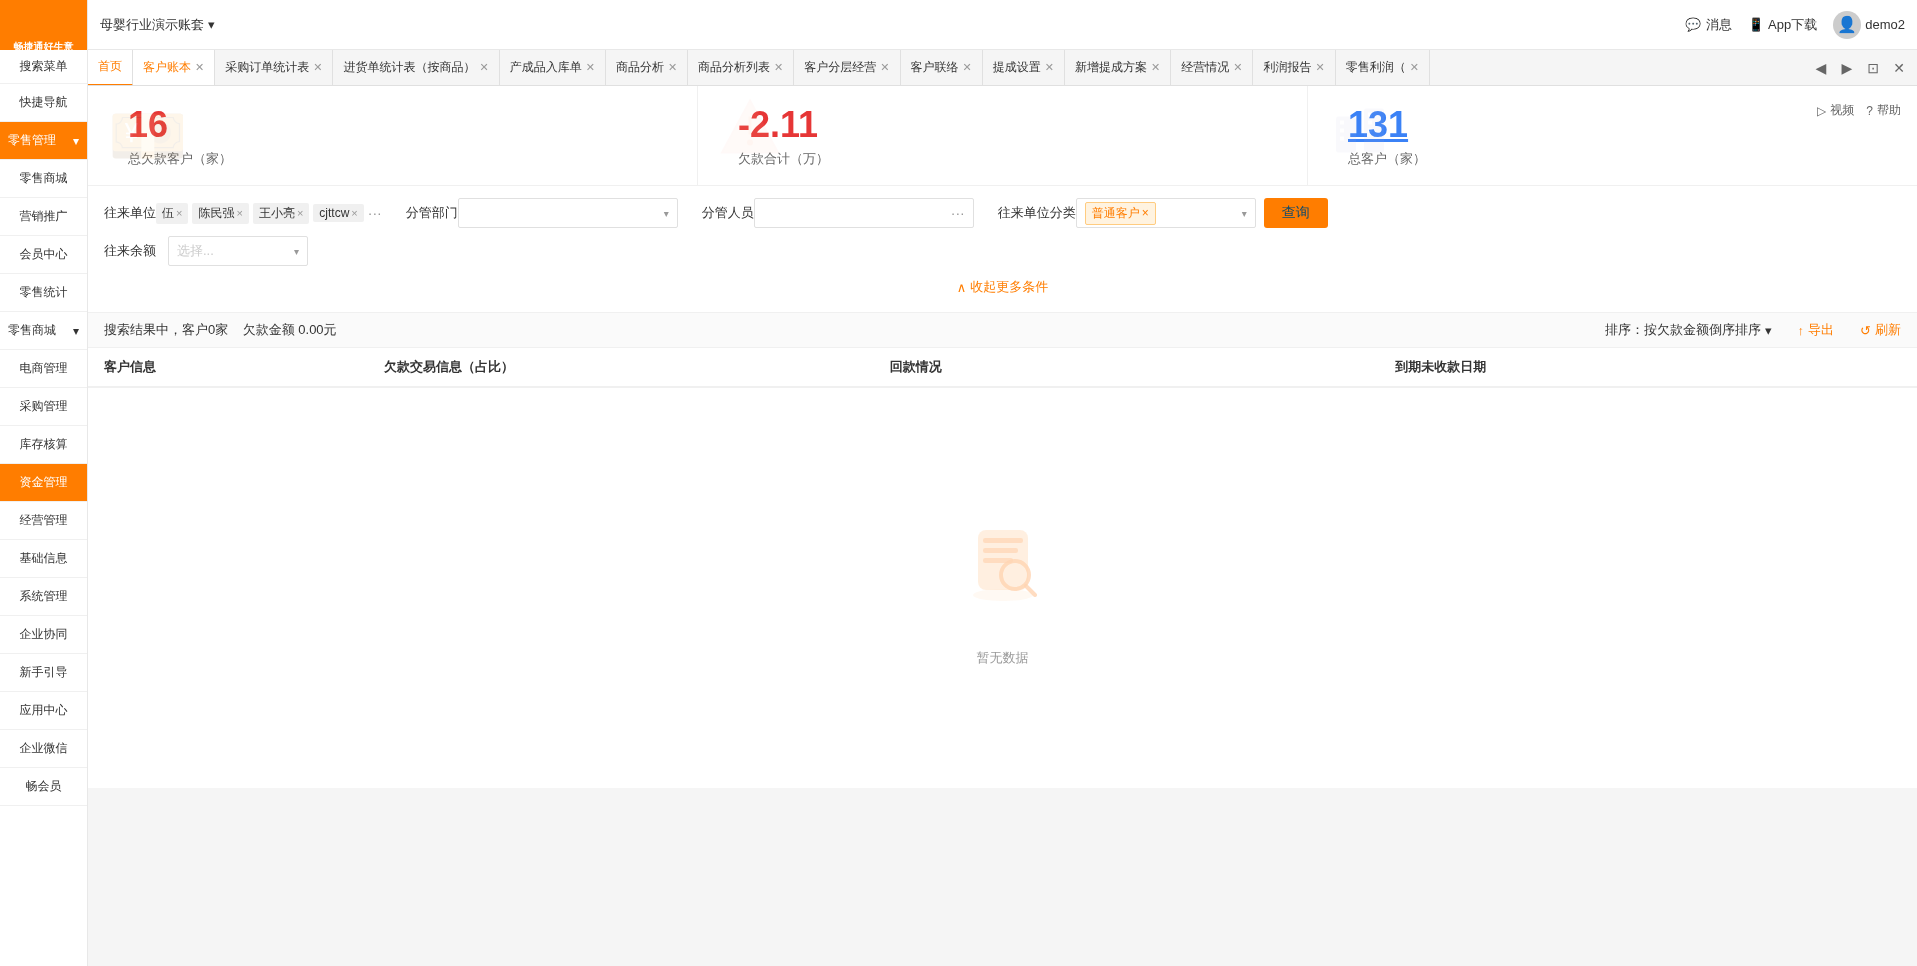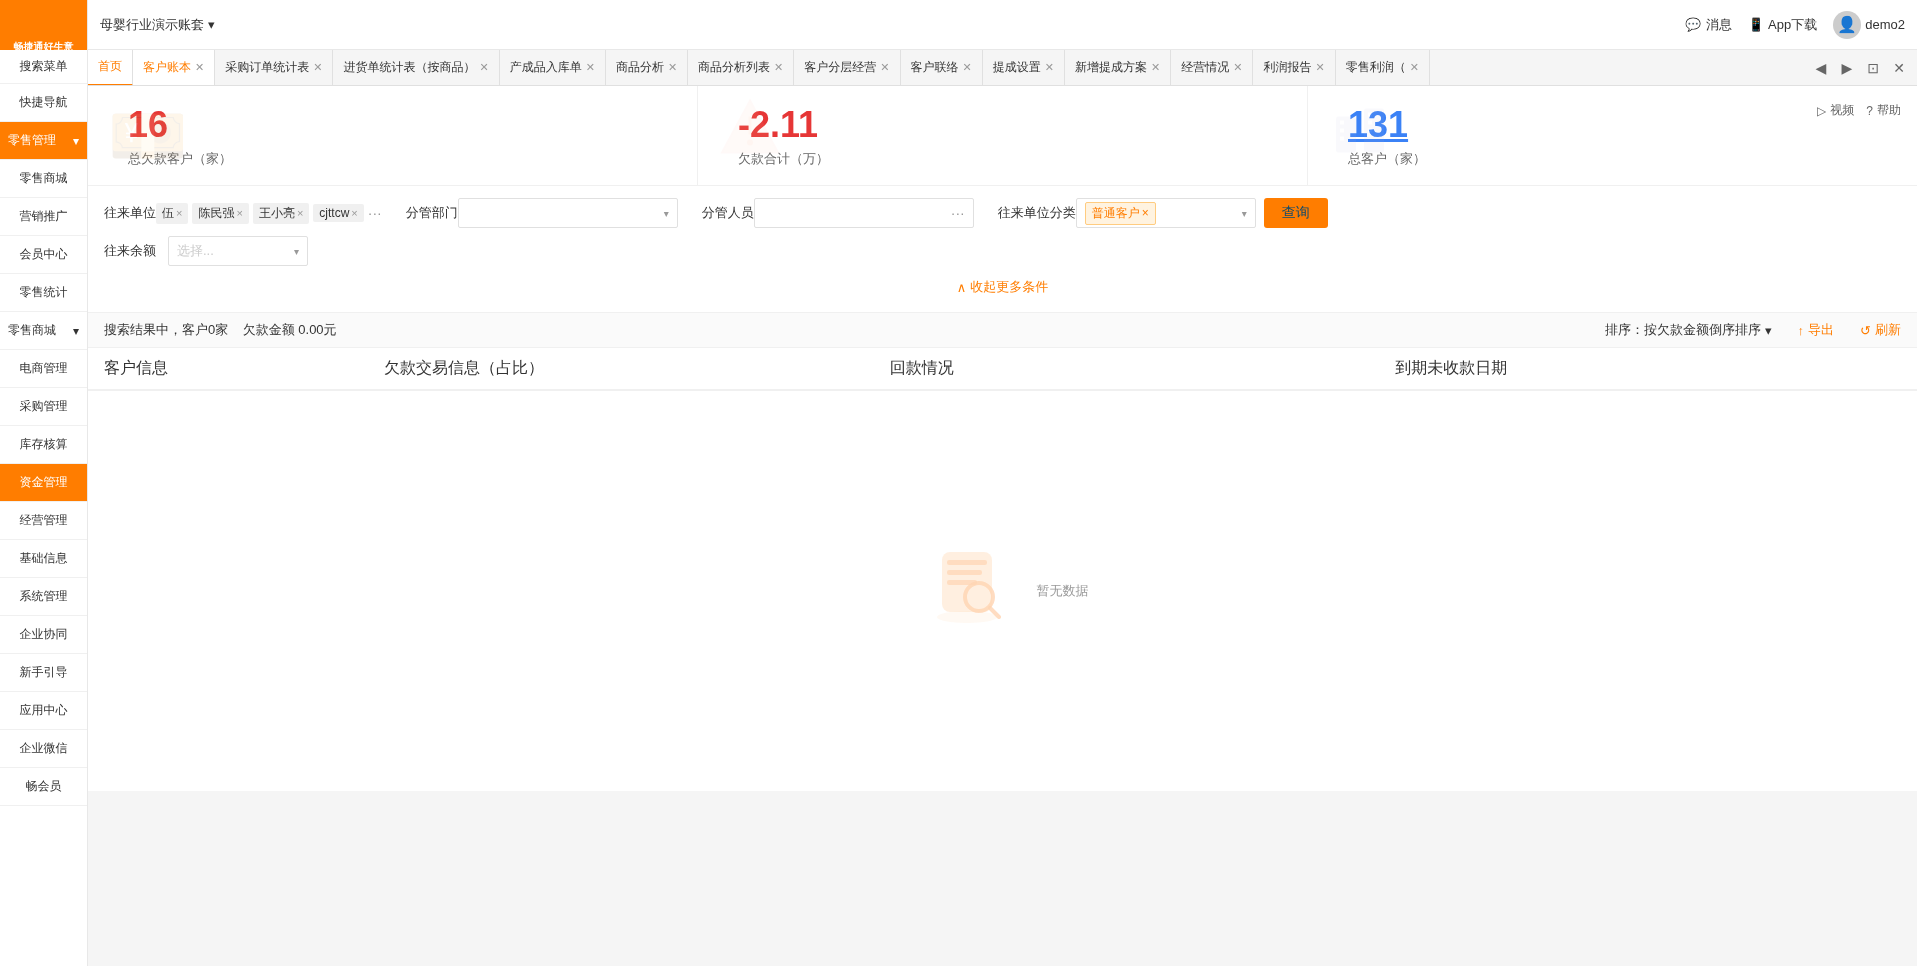--- a/index.html
+++ b/index.html
@@ -74,7 +74,7 @@
 
     
     .table-header { display: grid; grid-template-columns: 280px 1fr 1fr 1fr; background: #fff; border-bottom: 2px solid #f0f0f0; padding: 10px 16px; }
-    .table-header-cell { font-size: 16px; color: #333; font-weight: 400; }
+    .table-header-cell { font-size: 13px; color: #333; font-weight: 700; }
     .table-body { background: #fff; min-height: 400px; display: flex; align-items: center; justify-content: center; }
     .empty-state { display: flex; flex-direction: row; align-items: center; gap: 20px; padding: 60px 0; }
     .empty-icon { font-size: 80px; opacity: 0.5; }

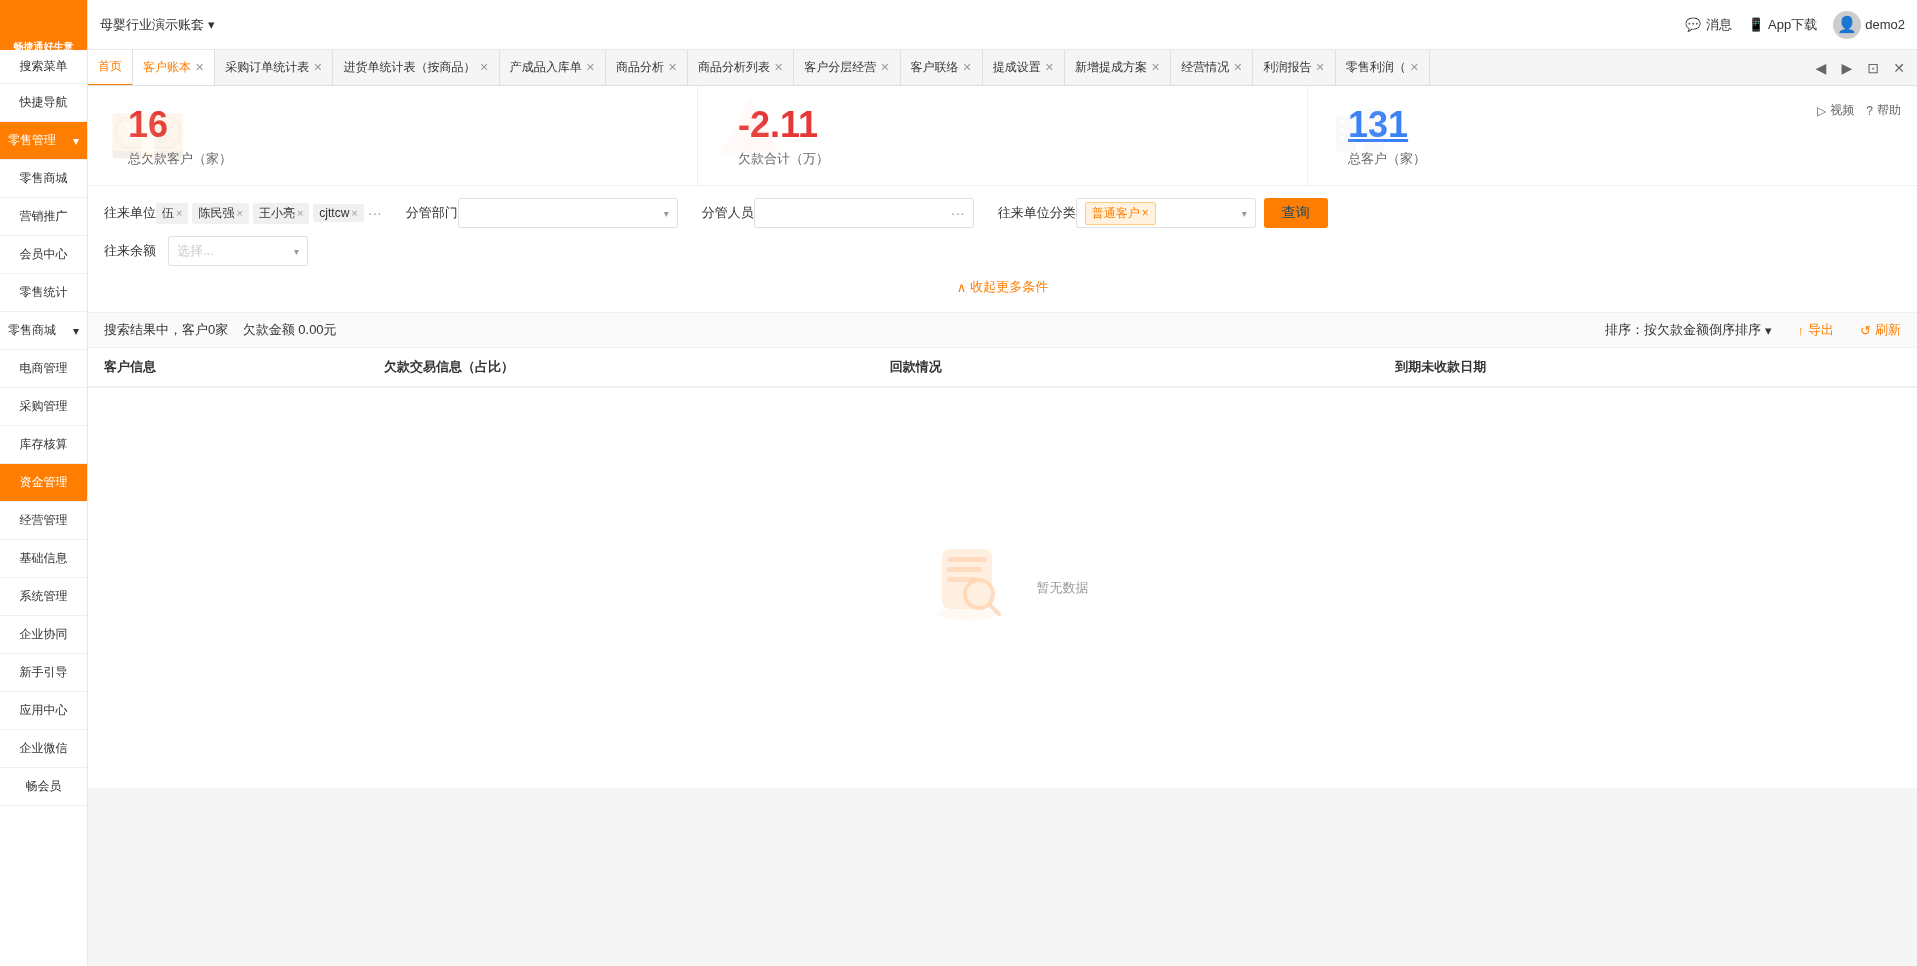--- a/index.html
+++ b/index.html
@@ -76,7 +76,7 @@
     .table-header { display: grid; grid-template-columns: 280px 1fr 1fr 1fr; background: #fff; border-bottom: 2px solid #f0f0f0; padding: 10px 16px; }
     .table-header-cell { font-size: 13px; color: #333; font-weight: 700; }
     .table-body { background: #fff; min-height: 400px; display: flex; align-items: center; justify-content: center; }
-    .empty-state { display: flex; flex-direction: row; align-items: center; gap: 20px; padding: 60px 0; }
+    .empty-state { display: flex; flex-direction: column; align-items: center; gap: 20px; padding: 60px 0; }
     .empty-icon { font-size: 80px; opacity: 0.5; }
     .empty-text { color: #999; font-size: 13px; }
 

